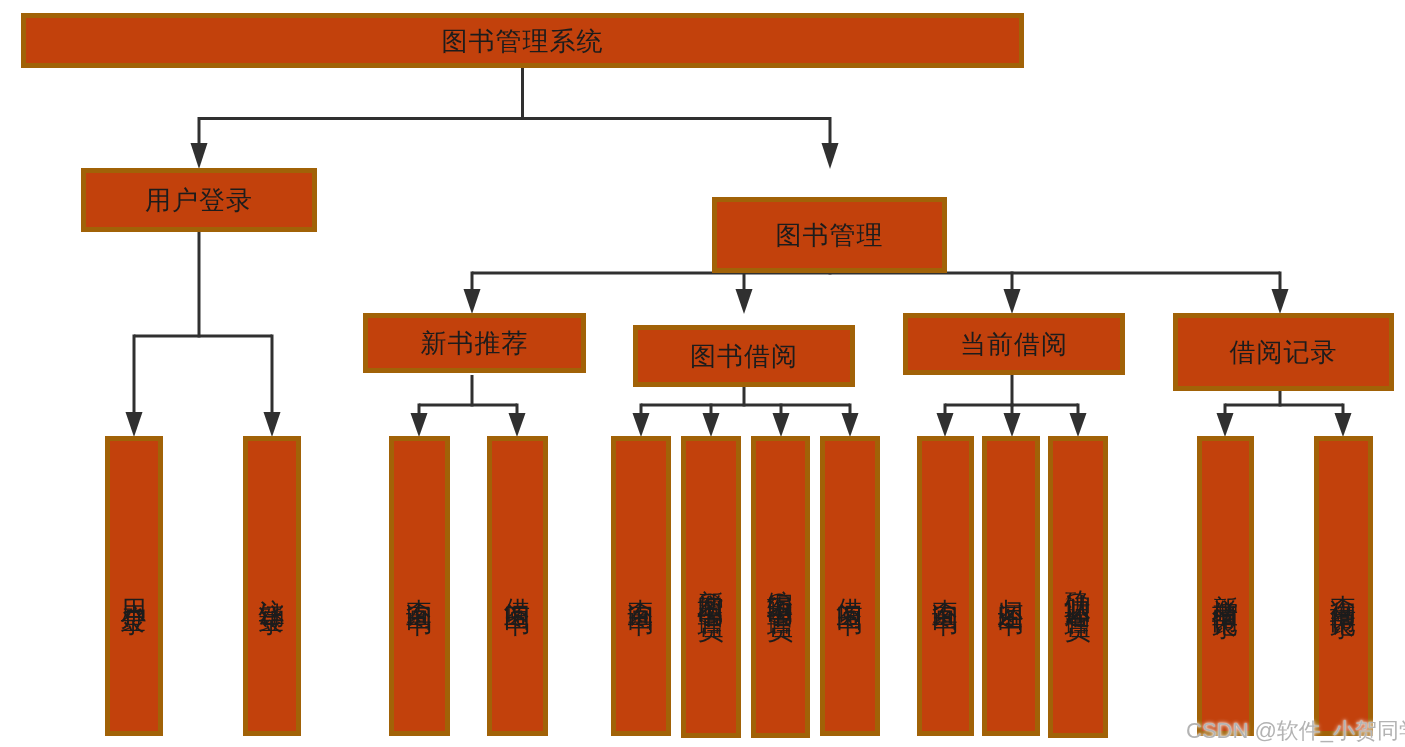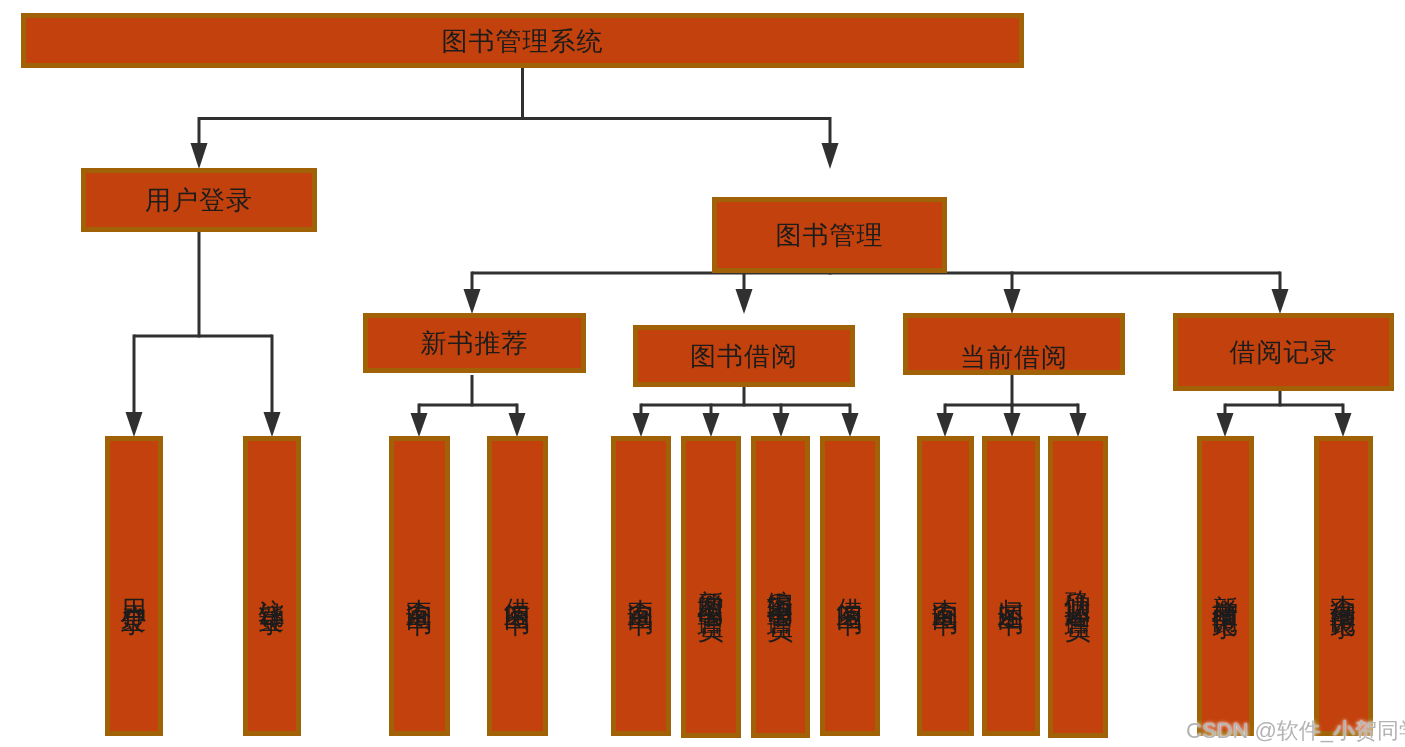--- a/index.html
+++ b/index.html
@@ -143,7 +143,7 @@
   <div class="box" style="left:633px; top:313px; width:222px; height:62px;margin-top:12px;">
     <span class="hlabel">图书借阅</span>
   </div>
-  <div class="box" style="left:903px; top:313px; width:222px; height:62px;align-items:flex-end;">
+  <div class="box" style="left:903px; top:313px; width:222px; height:62px;">
     <span class="hlabel">当前借阅</span>
   </div>
   <div class="box" style="left:1173px; top:313px; width:221px; height:78px;">

